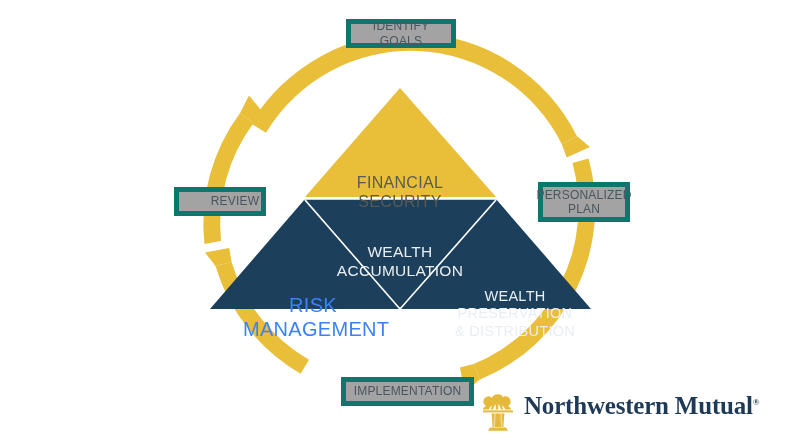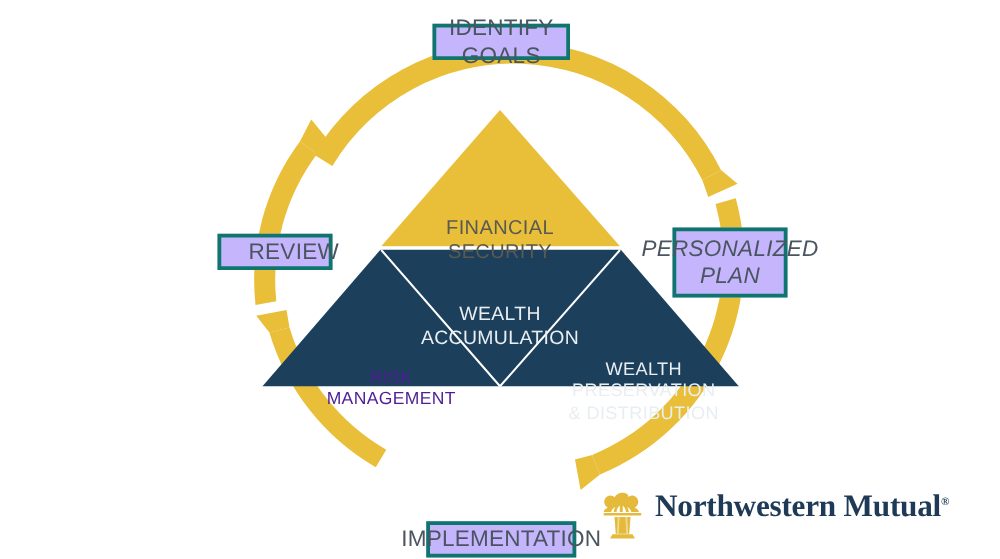--- a/index.html
+++ b/index.html
@@ -35,11 +35,11 @@
   .chip {
     position: absolute;
     box-sizing: border-box;
-    background: #c4b5fd;
-    border: 3px solid #0f766e;
+    background: #a3a3a3;
+    border: 5px solid #0f766e;
     color: #4a5560;
     font-family: "Liberation Sans", sans-serif;
-    font-size: 18px;
+    font-size: 12px;
     letter-spacing: 0.2px;
     line-height: 1.18;
     text-align: center;

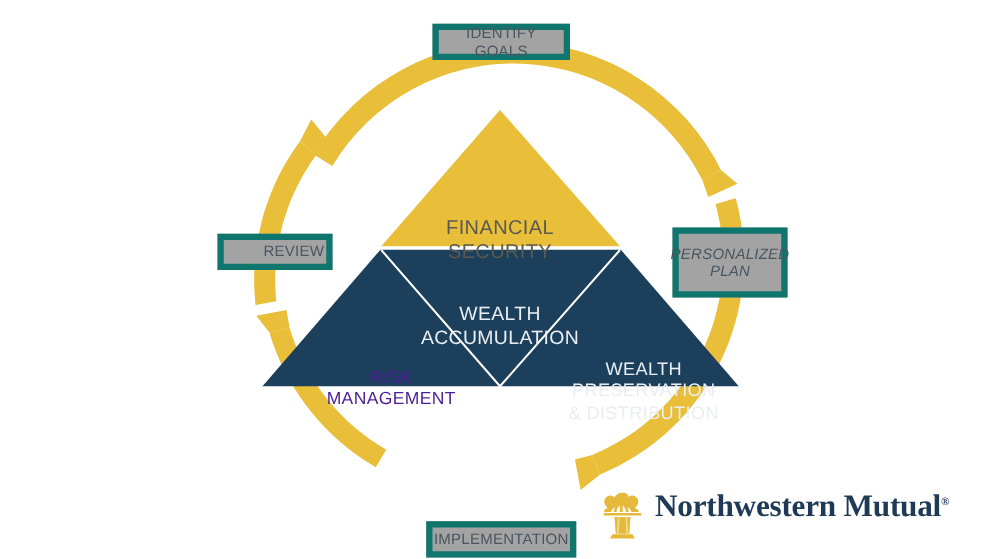--- a/index.html
+++ b/index.html
@@ -60,8 +60,7 @@
     left: 538px;
     top: 182px;
     width: 92px;
-    height: 56px;
-    font-style: italic;
+    height: 40px;
   }
   #chip-implementation {
     left: 341px;

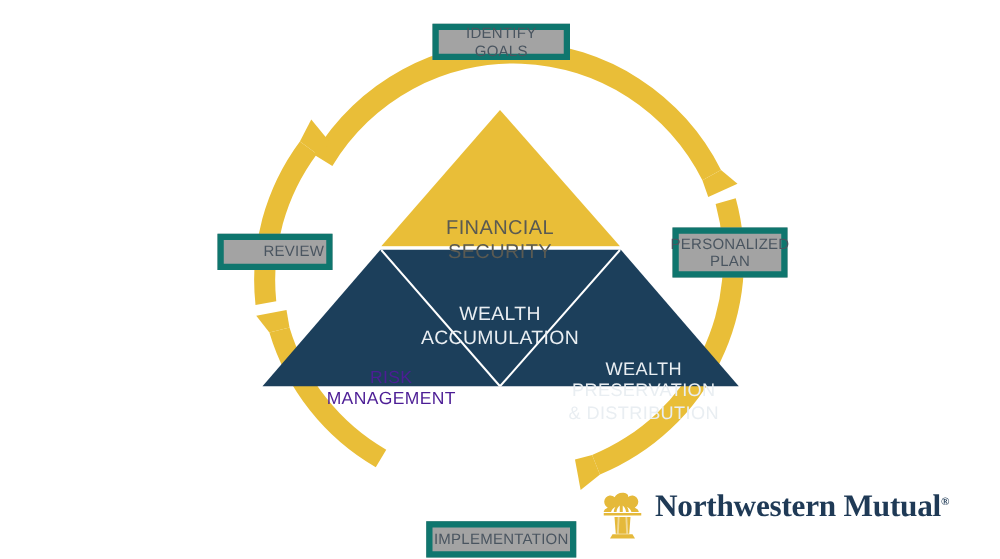--- a/index.html
+++ b/index.html
@@ -106,8 +106,8 @@
     left: 243px;
     top: 250px;
     width: 140px;
-    color: #4c1d95;
-    font-size: 14px;
+    color: #3b82f6;
+    font-size: 20px;
   }
   #text-wealth-preservation {
     left: 440px;

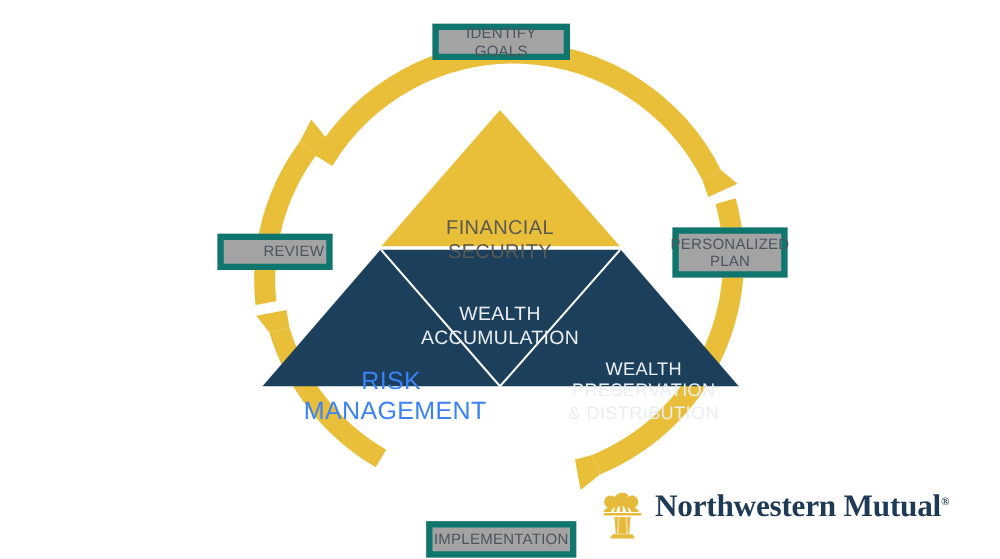--- a/index.html
+++ b/index.html
@@ -65,9 +65,8 @@
   #chip-implementation {
     left: 341px;
     top: 377px;
-    width: 120px;
+    width: 133px;
     height: 29px;
-    margin-top: 40px;
   }
   #chip-review {
     left: 174px;

